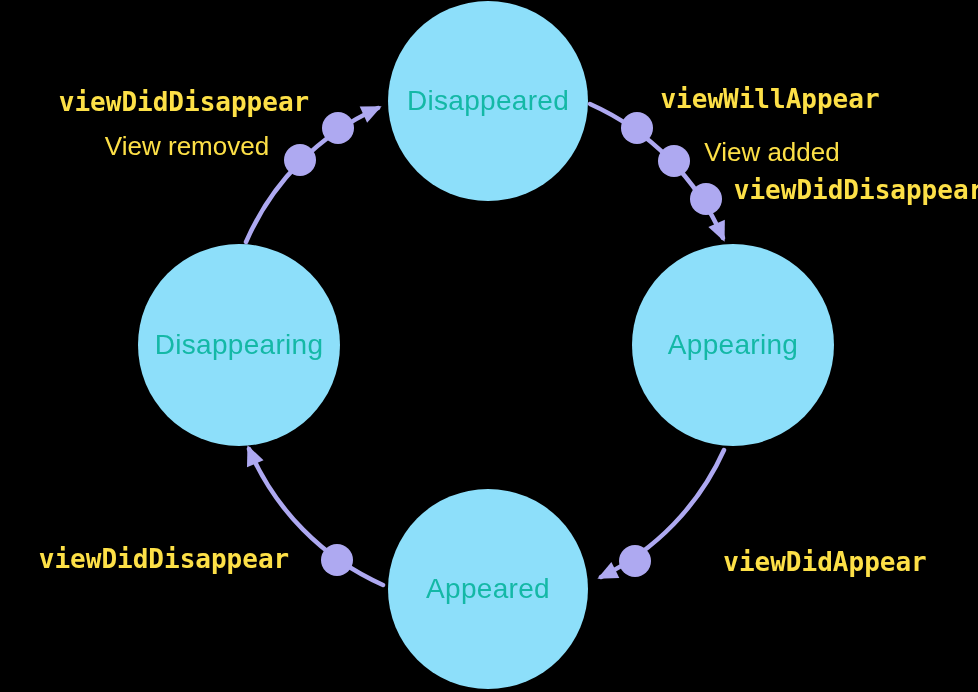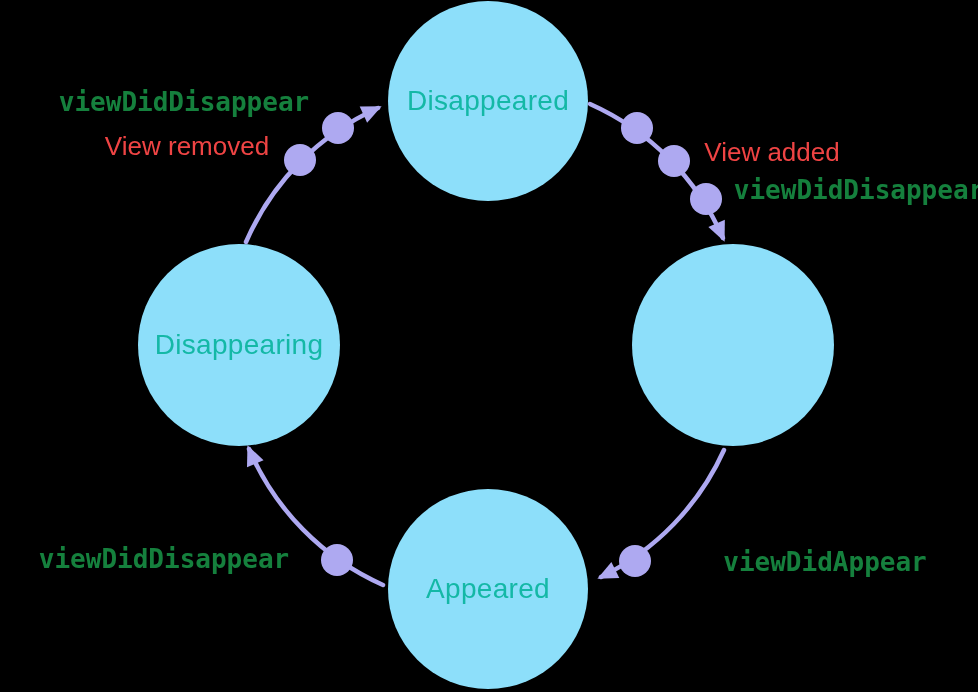--- a/index.html
+++ b/index.html
@@ -27,7 +27,7 @@
     font-family: "DejaVu Sans Mono", "Liberation Mono", monospace;
     font-weight: 700;
     font-size: 26px;
-    color: #15803d;
+    color: #fde047;
   }
   .sans-label {
     font-size: 26px;

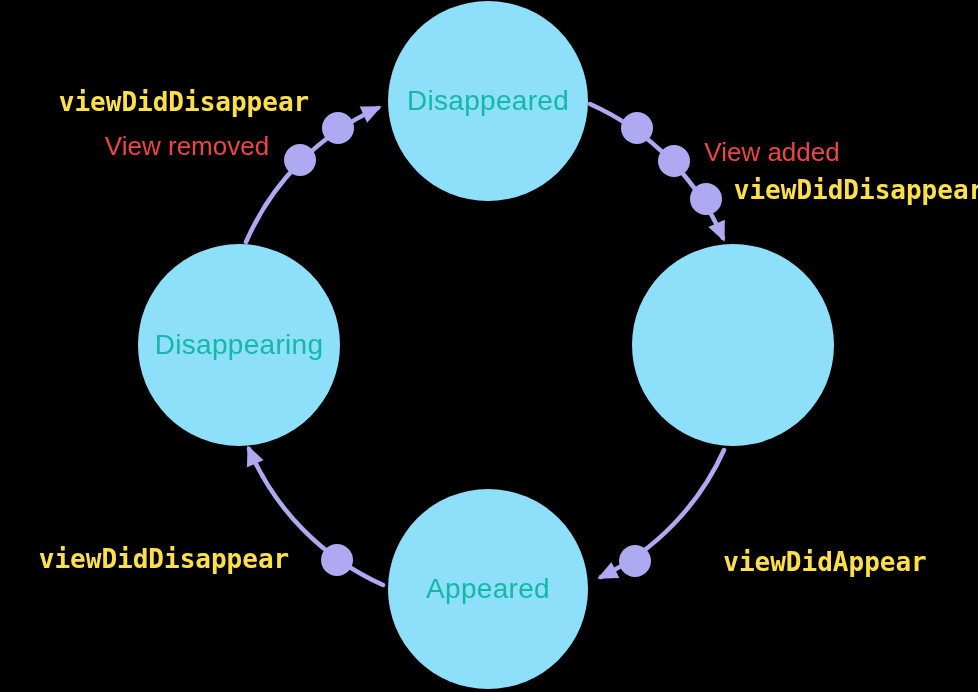--- a/index.html
+++ b/index.html
@@ -77,6 +77,7 @@
 
   <div class="label mono-label" style="left:184px; top:102px;">viewDidDisappear</div>
   <div class="label sans-label" style="left:187px; top:146px;">View removed</div>
+  <div class="label mono-label" style="left:770px; top:99px;">viewWillAppear</div>
   <div class="label sans-label" style="left:772px; top:152px;">View added</div>
   <div class="label mono-label" style="left:859px; top:190px;">viewDidDisappear</div>
   <div class="label mono-label" style="left:793px; top:562px;margin-left:32px;">viewDidAppear</div>

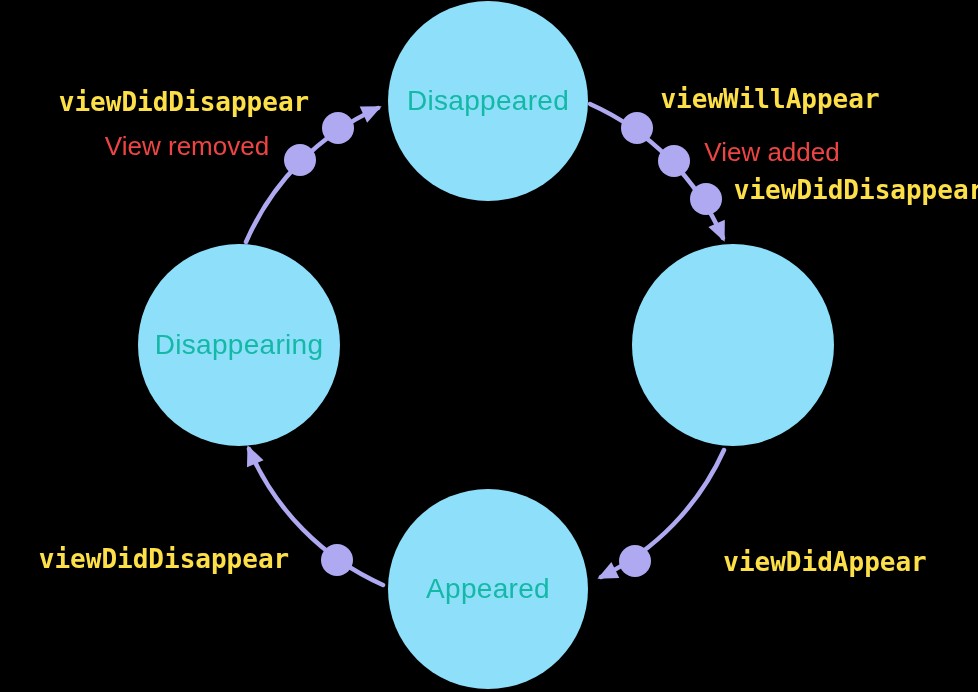--- a/index.html
+++ b/index.html
@@ -31,7 +31,7 @@
   }
   .sans-label {
     font-size: 26px;
-    color: #ef4444;
+    color: #fde047;
   }
 </style>
 </head>

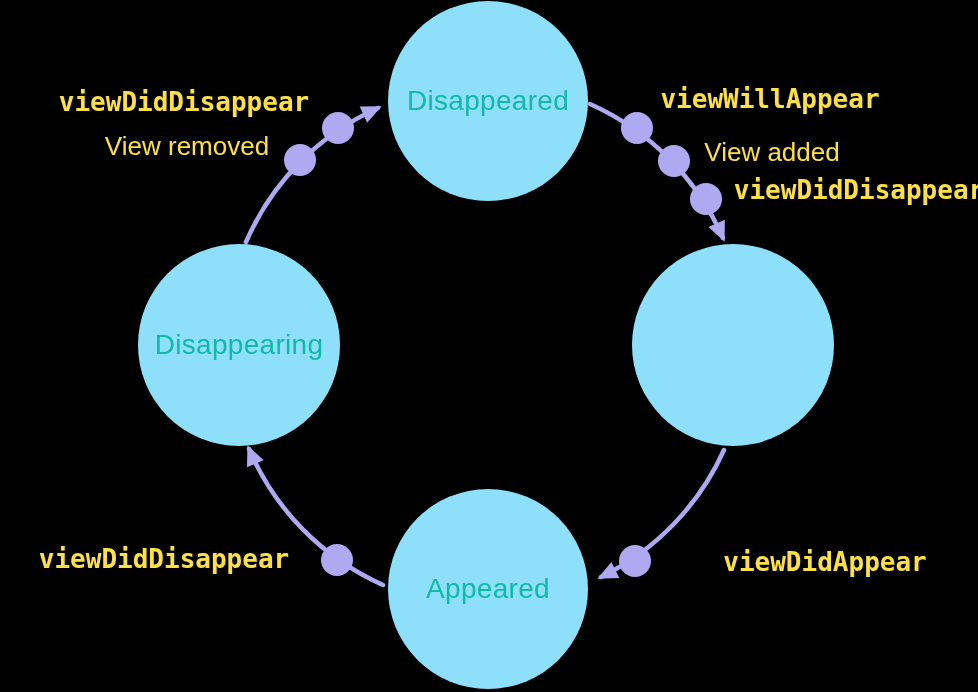--- a/index.html
+++ b/index.html
@@ -72,6 +72,7 @@
   </svg>
 
   <div class="label state-label" style="left:488px; top:101px;">Disappeared</div>
+  <div class="label state-label" style="left:733px; top:345px;">Appearing</div>
   <div class="label state-label" style="left:239px; top:345px;">Disappearing</div>
   <div class="label state-label" style="left:488px; top:589px;">Appeared</div>
 

